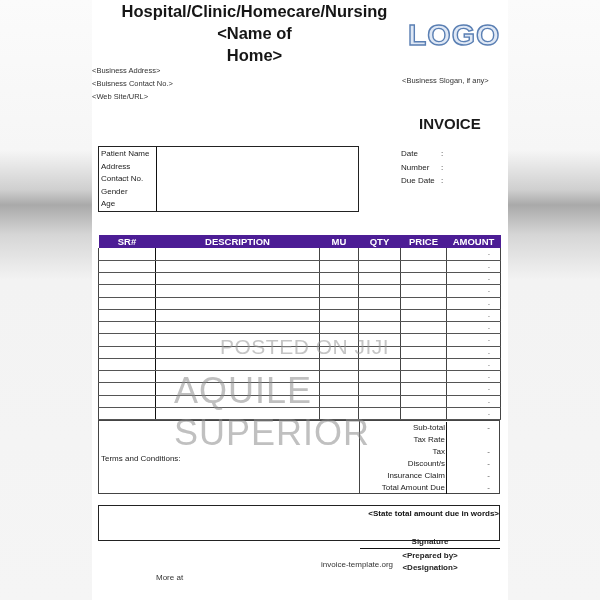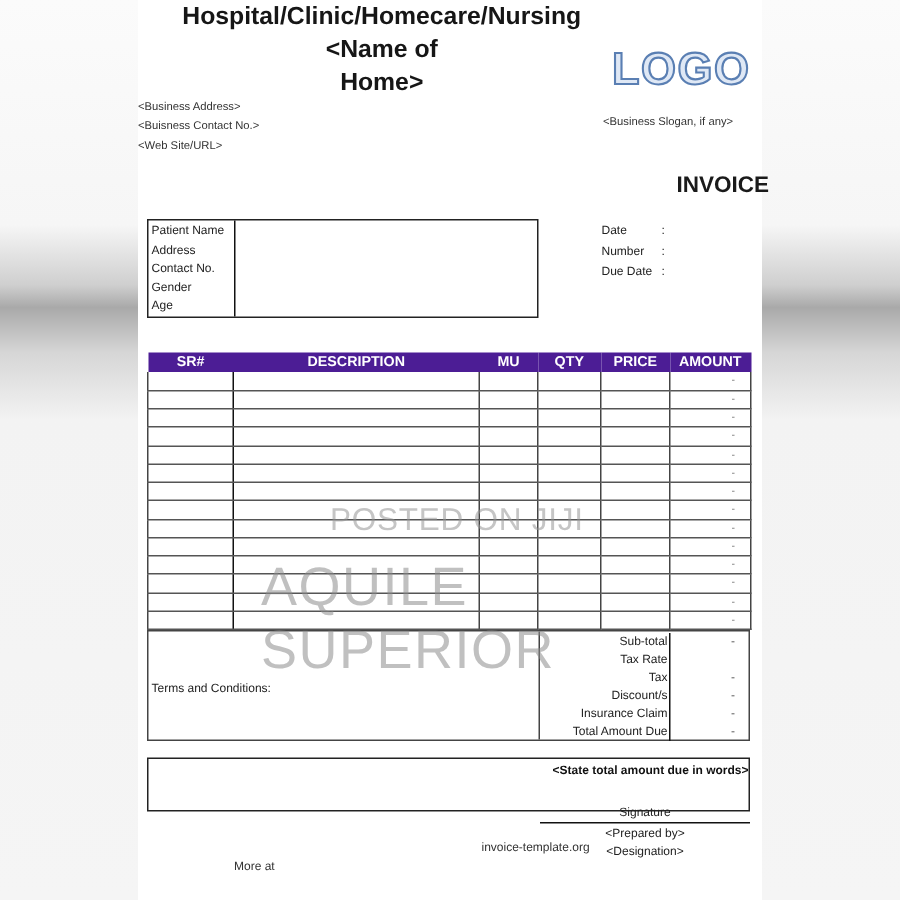--- a/index.html
+++ b/index.html
@@ -29,7 +29,7 @@
   .biz-lines { left: 0; top: 64px; width: 325px; text-align: left; font-size: 7.5px; line-height: 13px; color: #333; }
   .biz-lines div { display: block; }
   .logo {
-    left: 316px; top: 30px; font-size: 30px; font-weight: bold; letter-spacing: 1px;
+    left: 316px; top: 18px; font-size: 30px; font-weight: bold; letter-spacing: 1px;
     color: #dfe8f5; -webkit-text-stroke: 1.4px #5a7fb3;
     font-family: "Liberation Sans", sans-serif;
   }

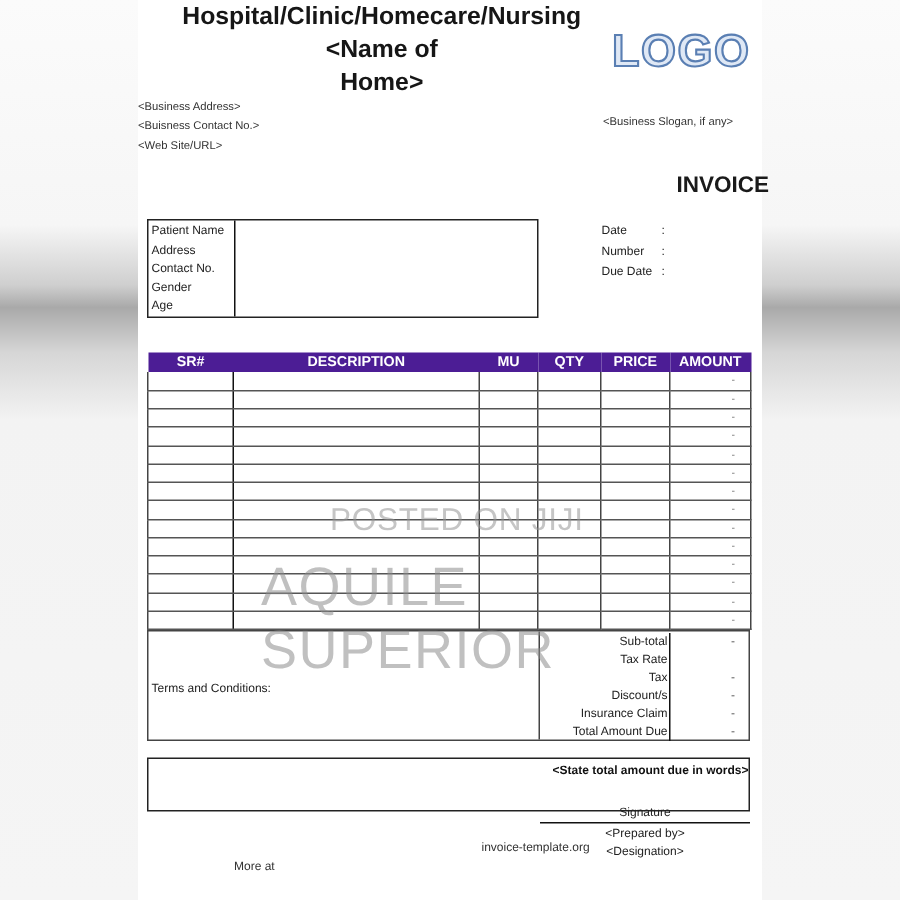--- a/index.html
+++ b/index.html
@@ -34,7 +34,7 @@
     font-family: "Liberation Sans", sans-serif;
   }
   .slogan { left: 310px; top: 76px; font-size: 7.5px; color: #333; }
-  .invoice-title { left: 327px; top: 115px; font-size: 15px; font-weight: bold; color: #1a1a1a; margin-left: 32px; }
+  .invoice-title { left: 327px; top: 115px; font-size: 15px; font-weight: bold; color: #1a1a1a; }
 
   .patient-box {
     left: 6px; top: 146px; width: 261px; height: 66px;

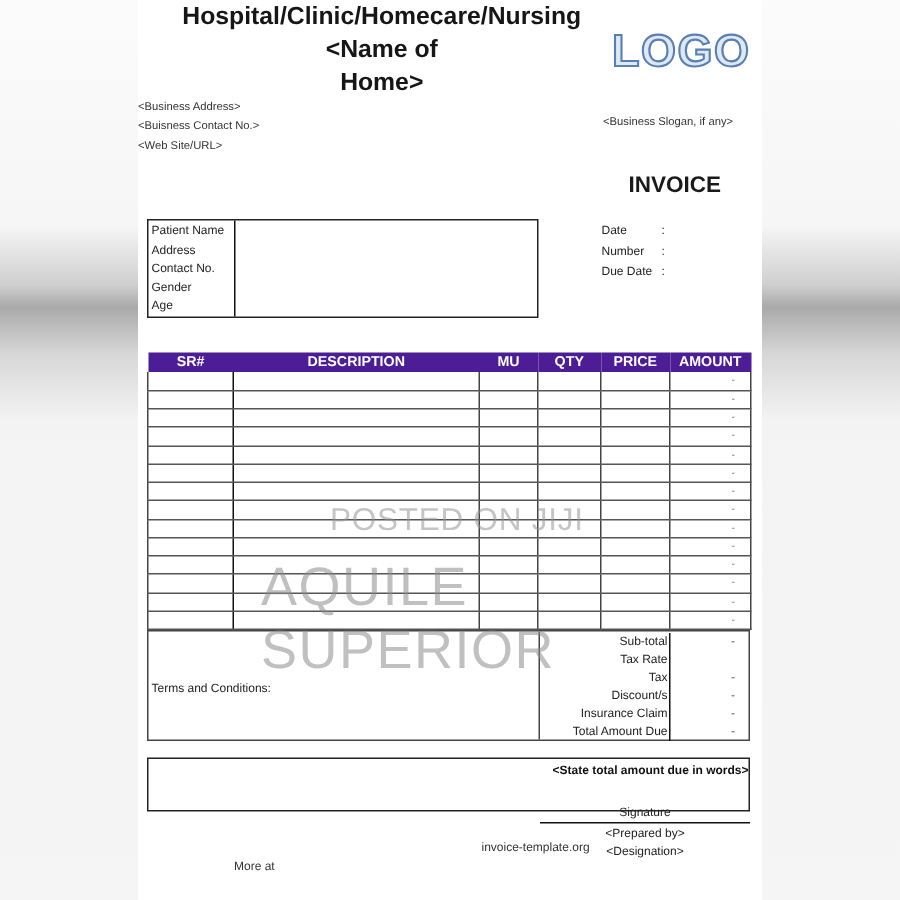--- a/index.html
+++ b/index.html
@@ -78,7 +78,7 @@
     left: 6px; top: 505px; width: 402px; height: 36px;
     border: 1px solid #222; text-align: right; font-size: 8px; font-weight: bold; line-height: 16px; color: #111;
   }
-  .sign-area { left: 268px; top: 536px; width: 140px; text-align: center; font-size: 8px; line-height: 12px; color: #222; }
+  .sign-area { left: 268px; top: 536px; width: 140px; text-align: center; font-size: 8px; line-height: 12px; color: #222; font-weight: bold; }
   .sign-line { width: 140px; height: 1px; background: #111; margin: 0 0 1px 0; }
   .more-at { left: 64px; top: 573px; font-size: 8px; color: #333; }
   .more-url { left: 229px; top: 560px; font-size: 8px; color: #333; }

